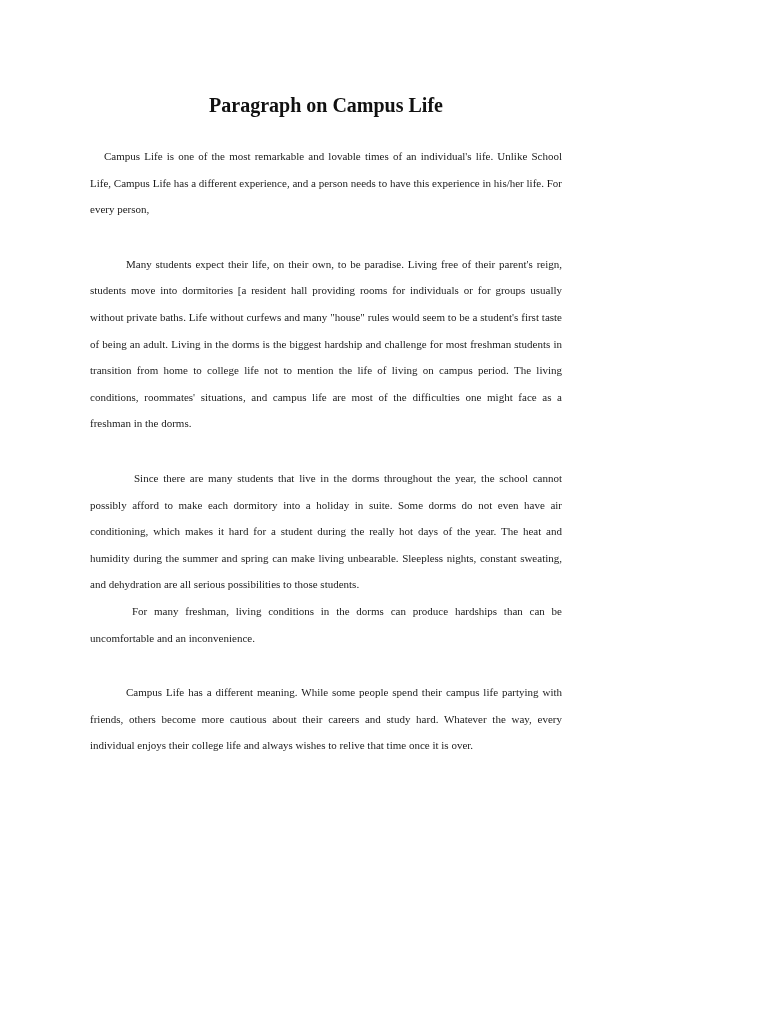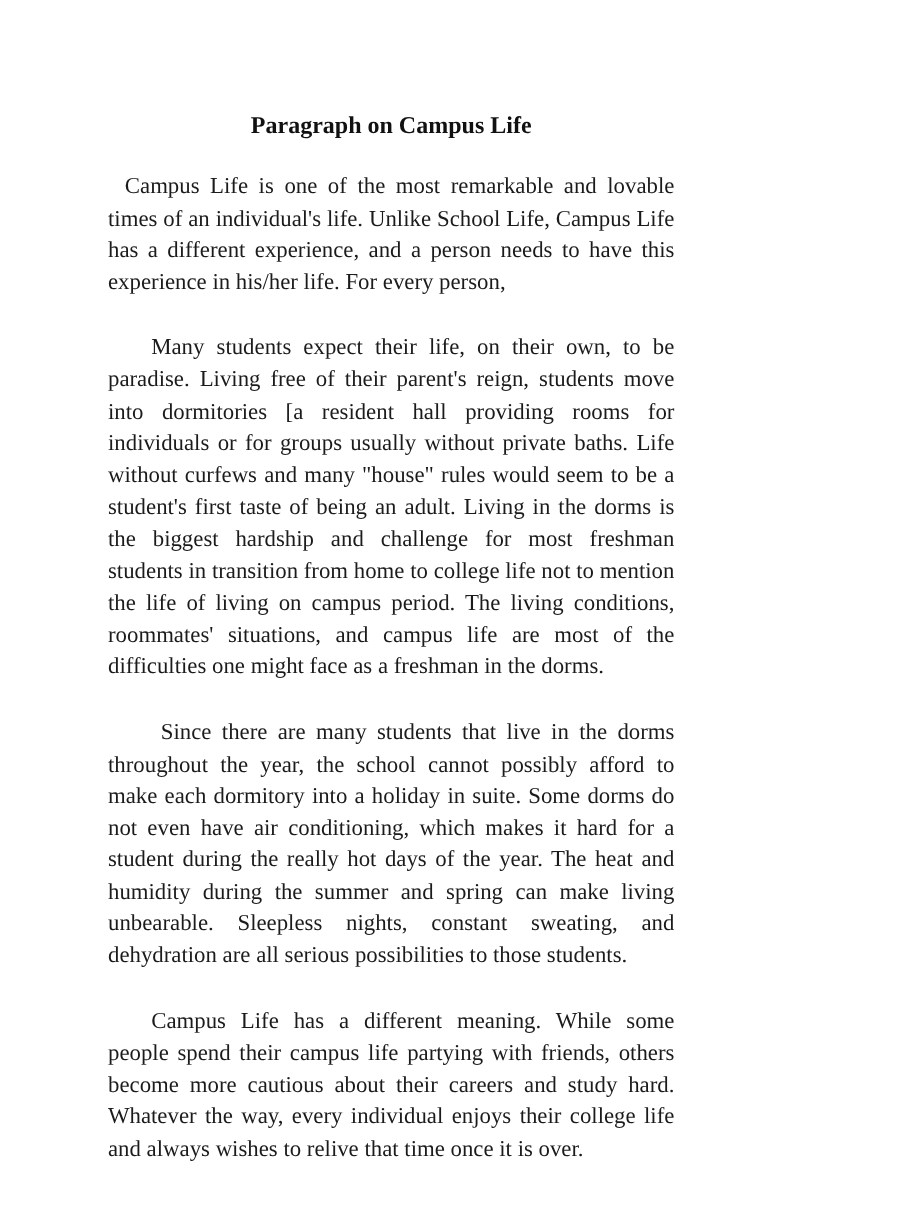--- a/index.html
+++ b/index.html
@@ -28,7 +28,7 @@
   }
   .body-text p {
     margin: 0;
-    font-size: 19px;
+    font-size: 11px;
     line-height: 26.6px;
     text-align: justify;
     color: #1b1b1b;

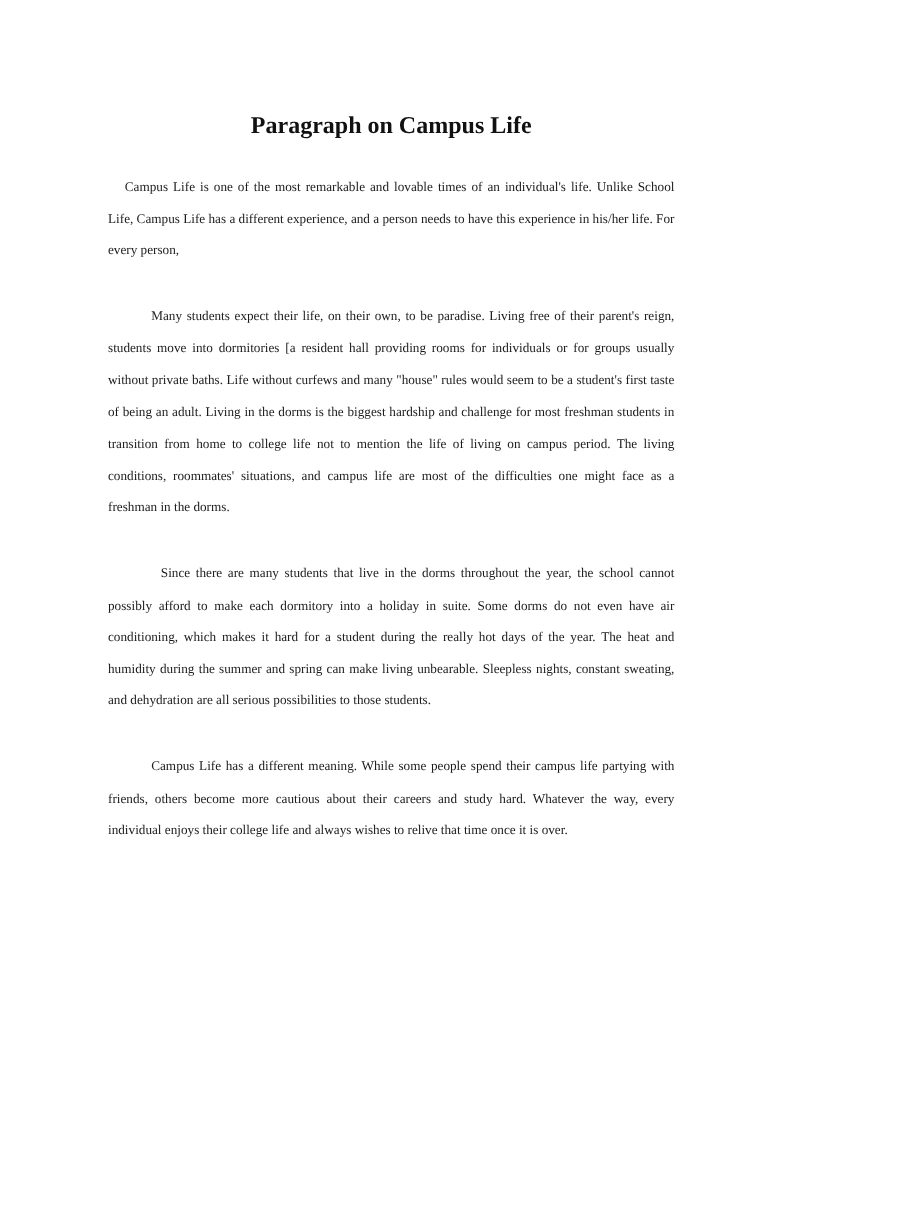--- a/index.html
+++ b/index.html
@@ -53,6 +53,7 @@
 
     <p class="p3 sp">Since there are many students that live in the dorms throughout the year, the school cannot possibly afford to make each dormitory into a holiday in suite. Some dorms do not even have air conditioning, which makes it hard for a student during the really hot days of the year. The heat and humidity during the summer and spring can make living unbearable. Sleepless nights, constant sweating, and dehydration are all serious possibilities to those students.</p>
 
+    <p class="p3b">For many freshman, living conditions in the dorms can produce hardships than can be uncomfortable and an inconvenience.</p>
 
     <p class="p4 sp">Campus Life has a different meaning. While some people spend their campus life partying with friends, others become more cautious about their careers and study hard. Whatever the way, every individual enjoys their college life and always wishes to relive that time once it is over.</p>
   </div>

